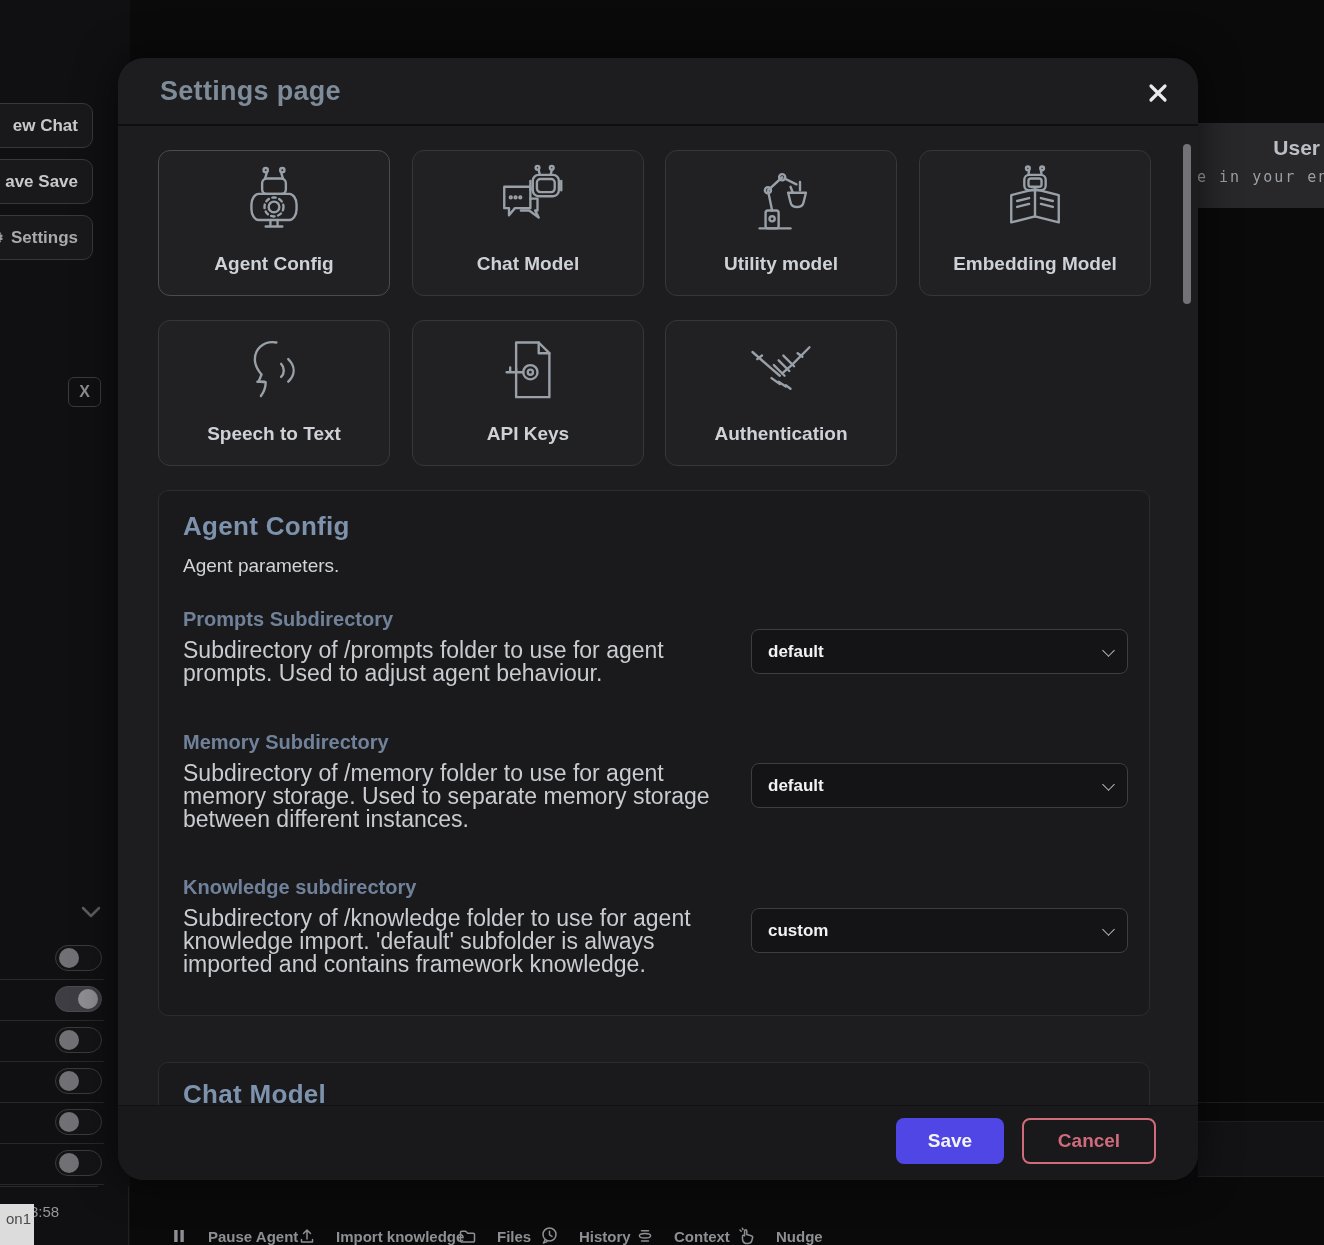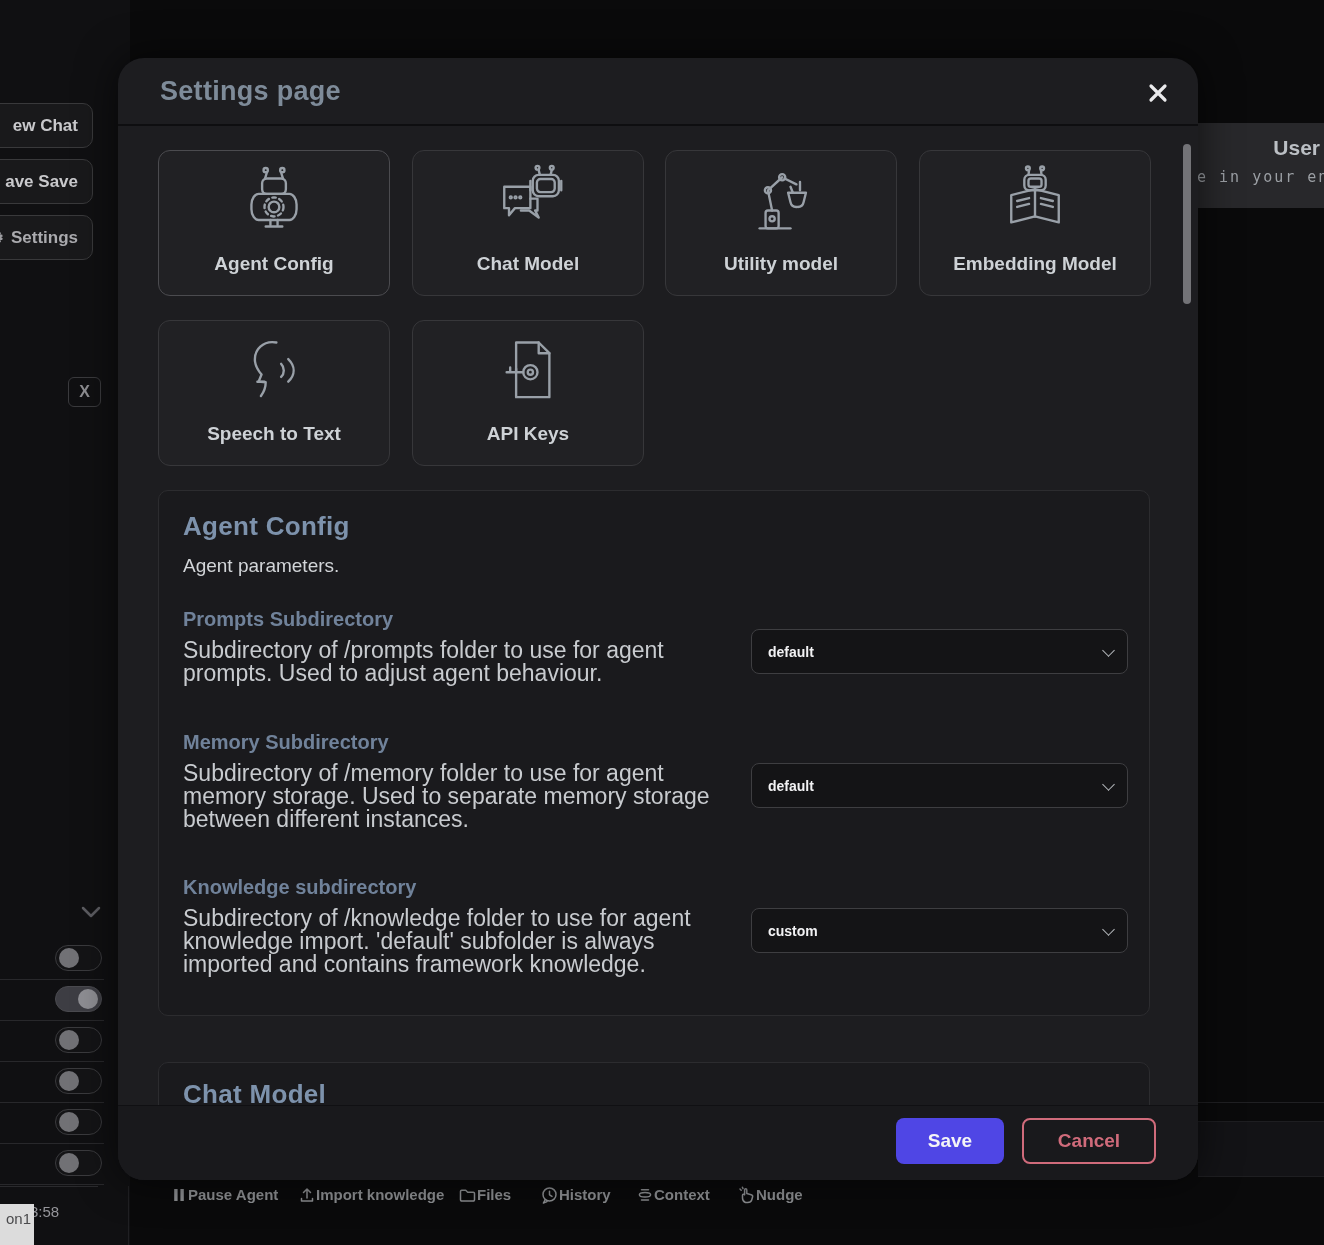--- a/index.html
+++ b/index.html
@@ -307,6 +307,18 @@
     <div class="c-label">API Keys</div>
   </div>
 
+  <div class="card" style="left:547px; top:262px">
+    <div class="c-icon">
+      <svg width="76" height="76" viewBox="0 0 64 64">
+        <path d="M8 16 L24 30 L31 36"></path>
+        <path d="M56 12 L41 27 L33 34"></path>
+        <path d="M26 27 l9 9 M30 23 l9 9 M34 19 l9 9"></path>
+        <path d="M24 38 l7 5 M30 41 l6 4 M36 44 l4 3"></path>
+        <path d="M12 22 l4 -3 M50 20 l-4 -3"></path>
+      </svg>
+    </div>
+    <div class="c-label">Authentication</div>
+  </div>
 
 
   <div class="panel" id="panel1">

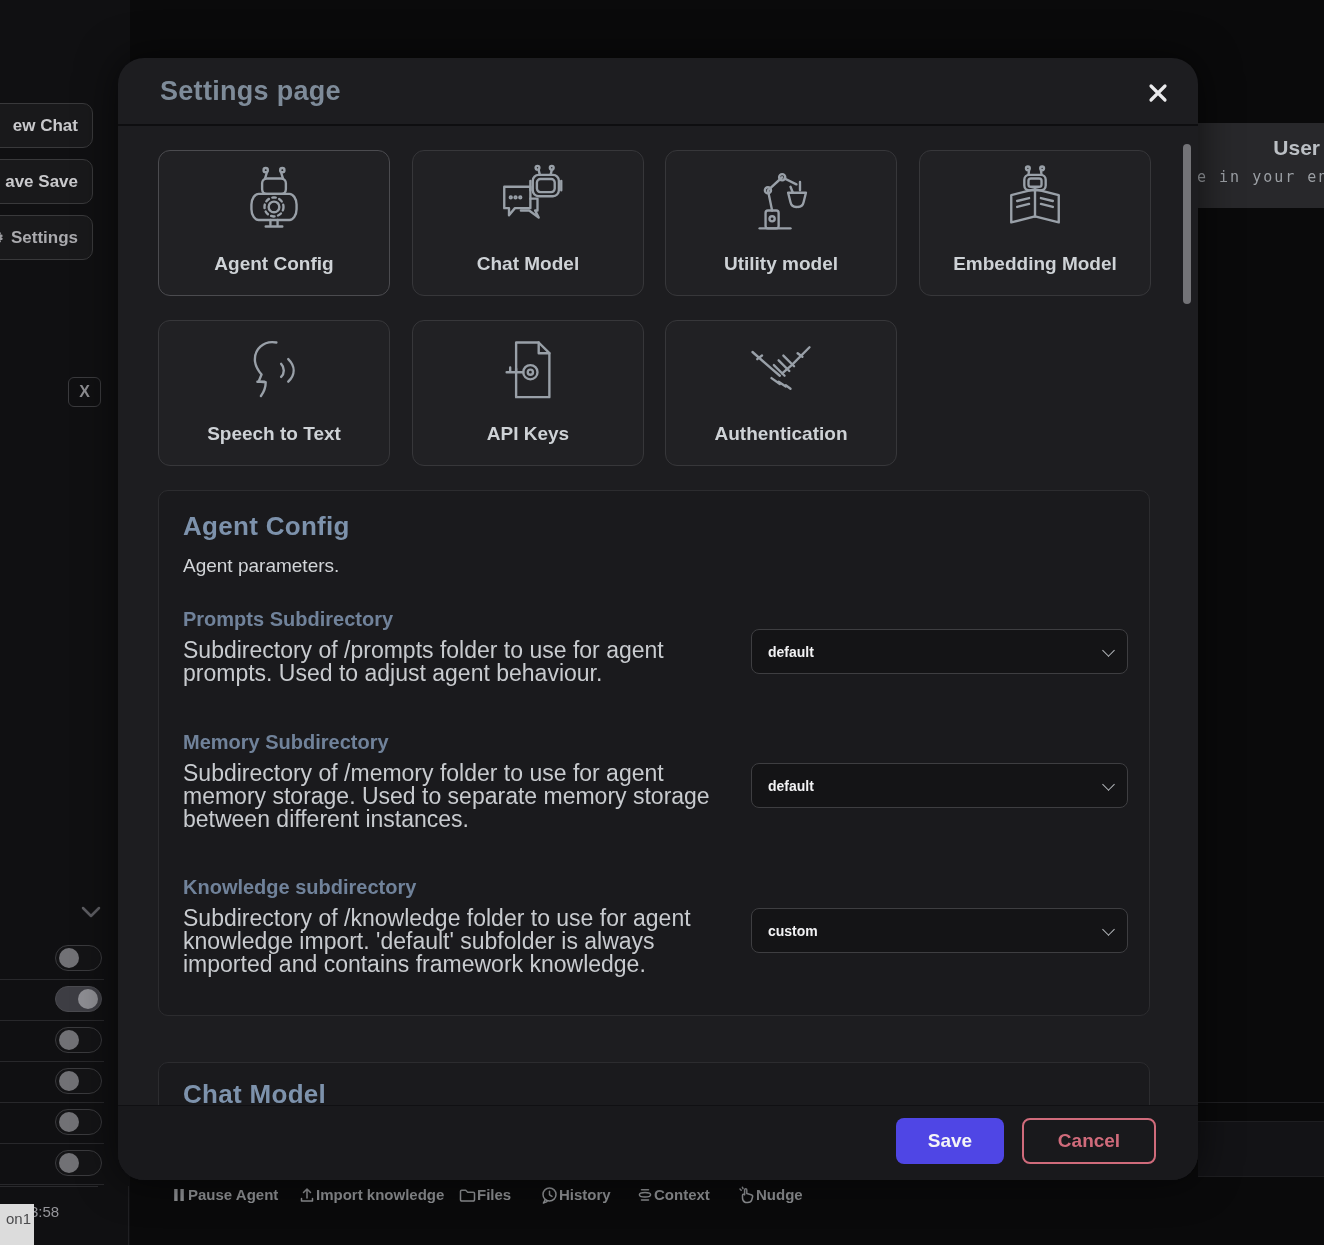--- a/index.html
+++ b/index.html
@@ -78,7 +78,7 @@
   .select { position:absolute; left:592px; width:377px; height:45px; background:#141416;
             border:1px solid #3e3e41; border-radius:8px; display:flex; align-items:center;
             padding-left:16px; cursor:pointer; }
-  .select .val { font-size:14px; font-weight:600; color:#f2f2f4; }
+  .select .val { font-size:17px; font-weight:600; color:#f2f2f4; }
   .select .chev { position:absolute; right:14px; top:16px; width:9px; height:9px;
                   border-right:1.5px solid #b6b9bd; border-bottom:1.5px solid #b6b9bd;
                   transform:rotate(45deg); }

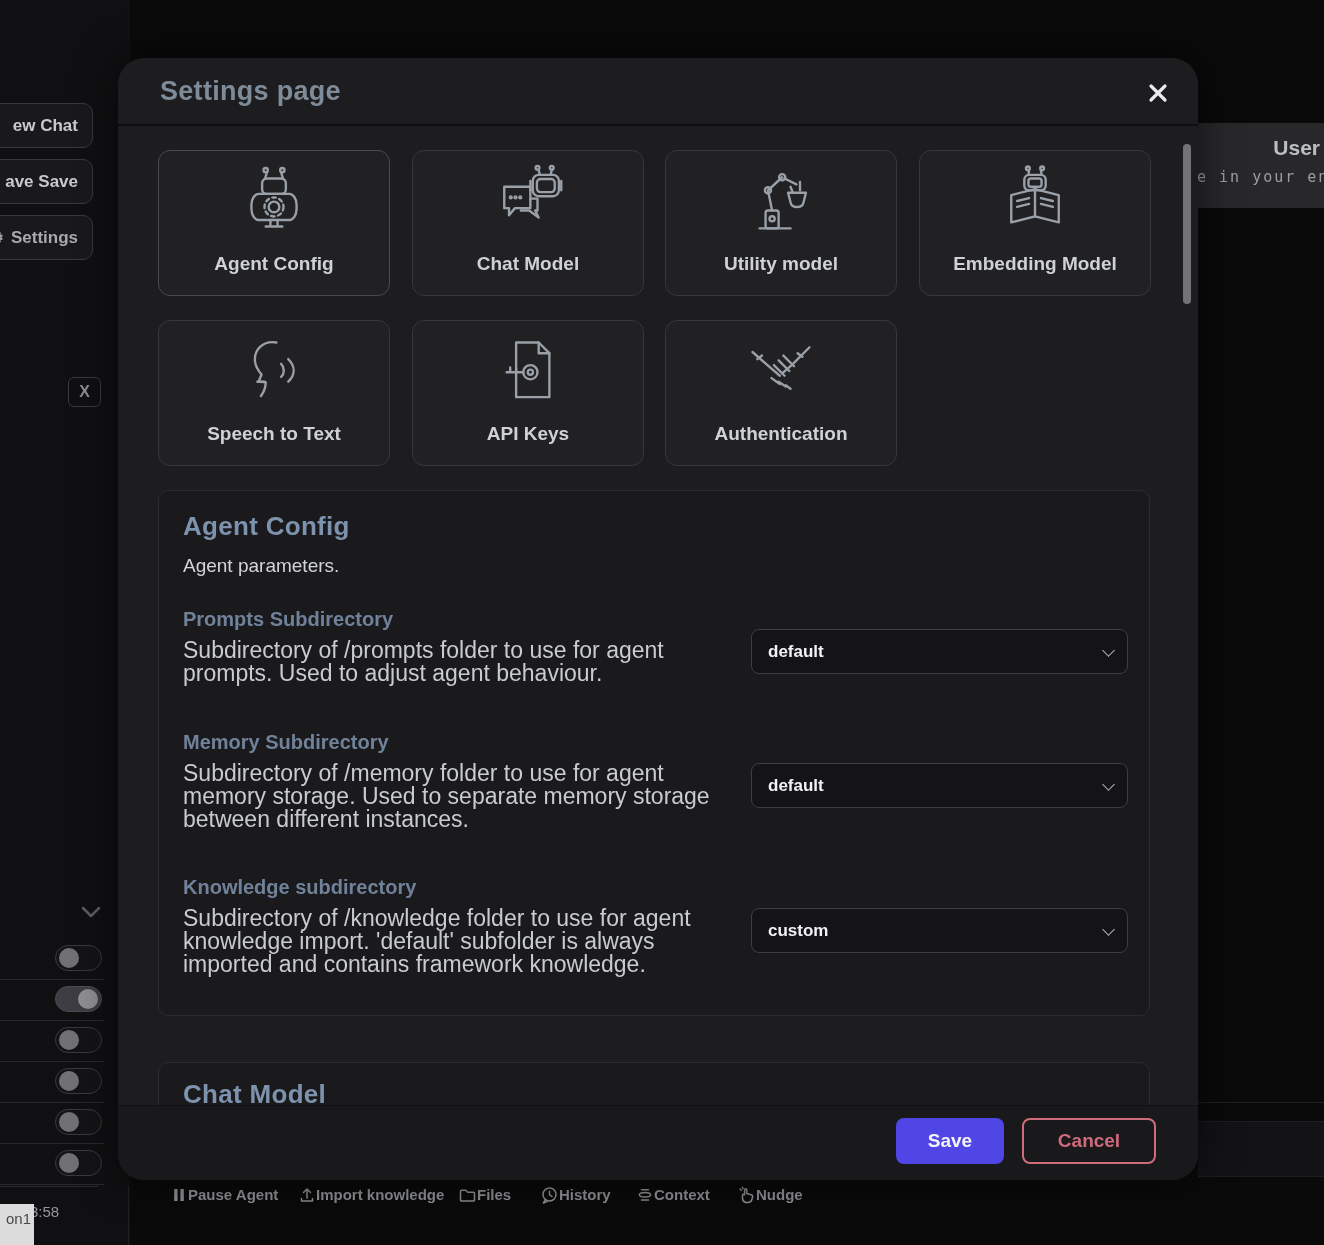--- a/index.html
+++ b/index.html
@@ -41,8 +41,8 @@
   .bg-line { position:absolute; left:1198px; width:126px; height:1px; background:#202023; }
 
   
-  .tb-item { position:absolute; top:1186px; height:59px; display:flex; align-items:flex-start;
-             gap:0; color:#8d8f92; font-size:15px; font-weight:600; cursor:pointer; }
+  .tb-item { position:absolute; top:1186px; height:59px; display:flex; align-items:flex-end;
+             gap:20px; color:#8d8f92; font-size:15px; font-weight:600; cursor:pointer; }
   .tb-item svg { stroke:#8d8f92; fill:none; stroke-width:1.5; stroke-linecap:round; stroke-linejoin:round; }
   #toolbar-vdiv { position:absolute; left:128px; top:1186px; width:1px; height:59px; background:#202023; }
 

